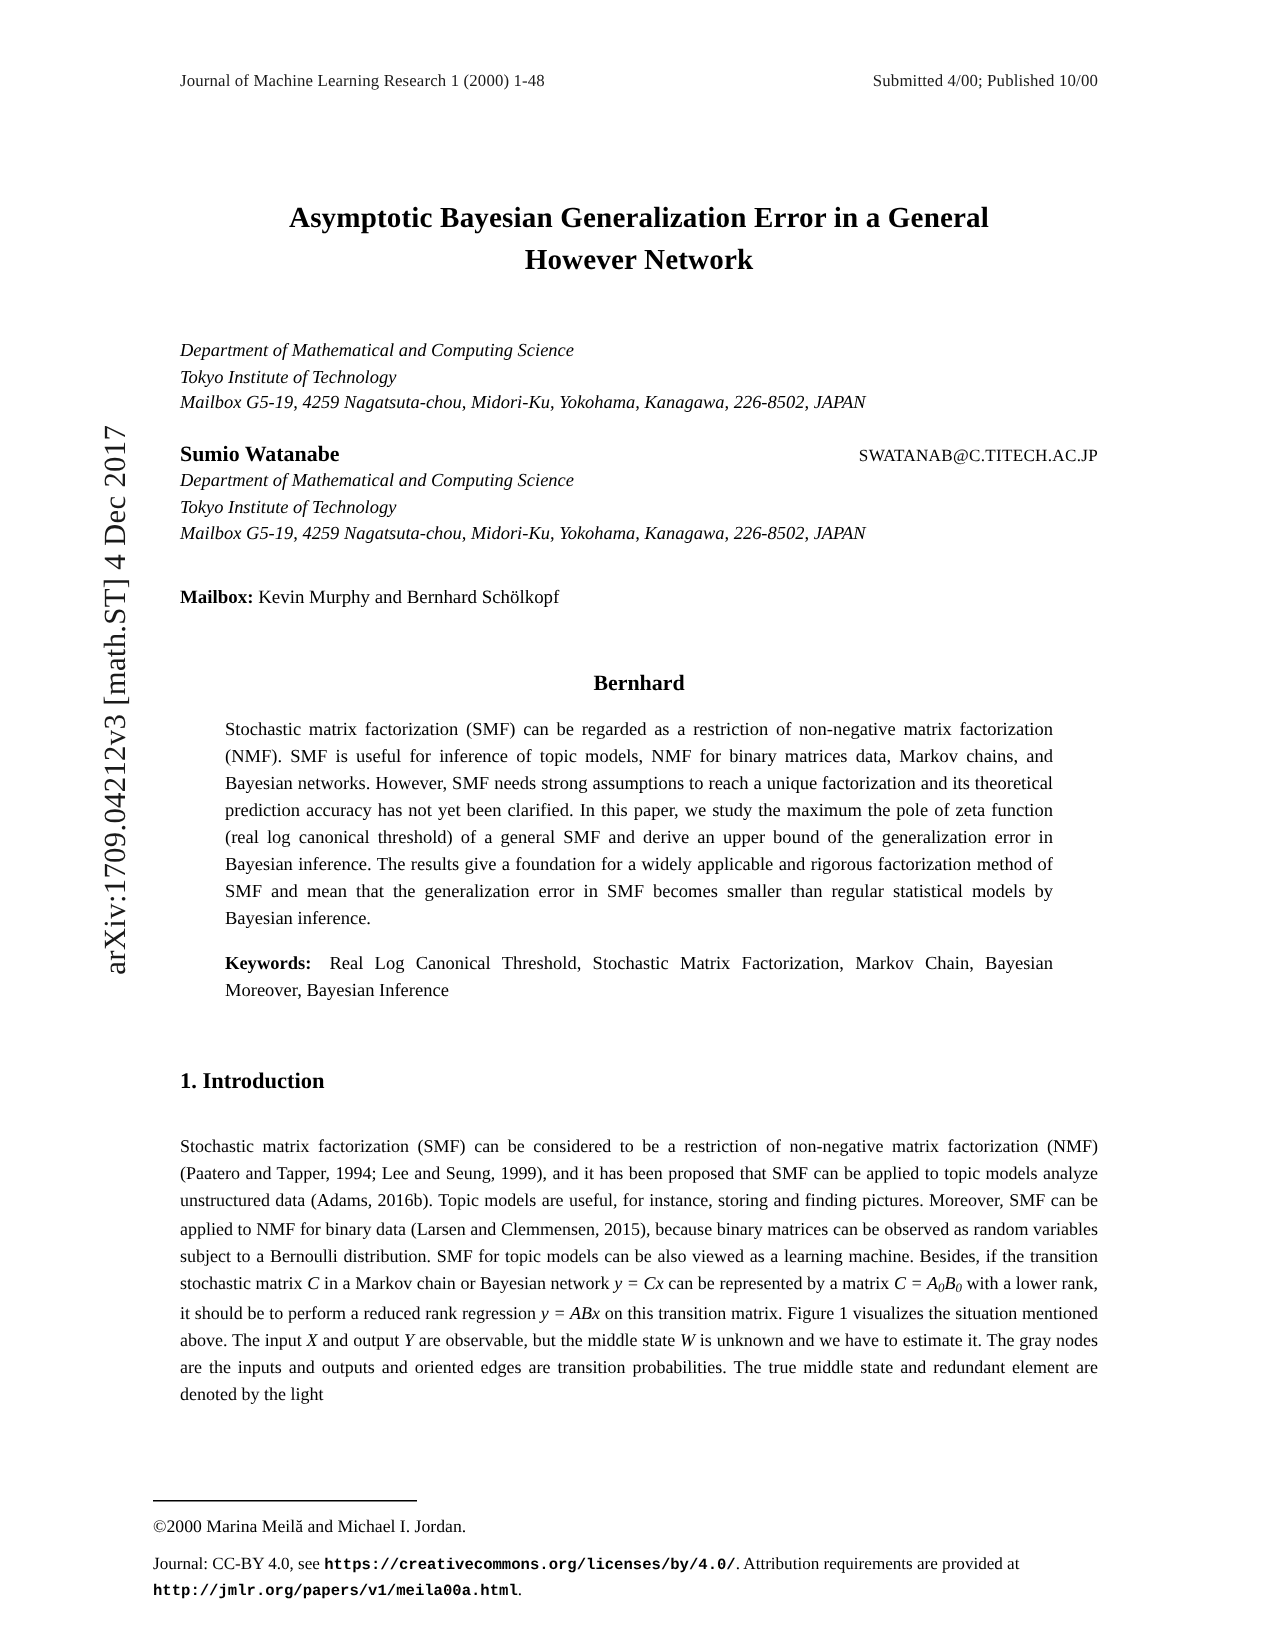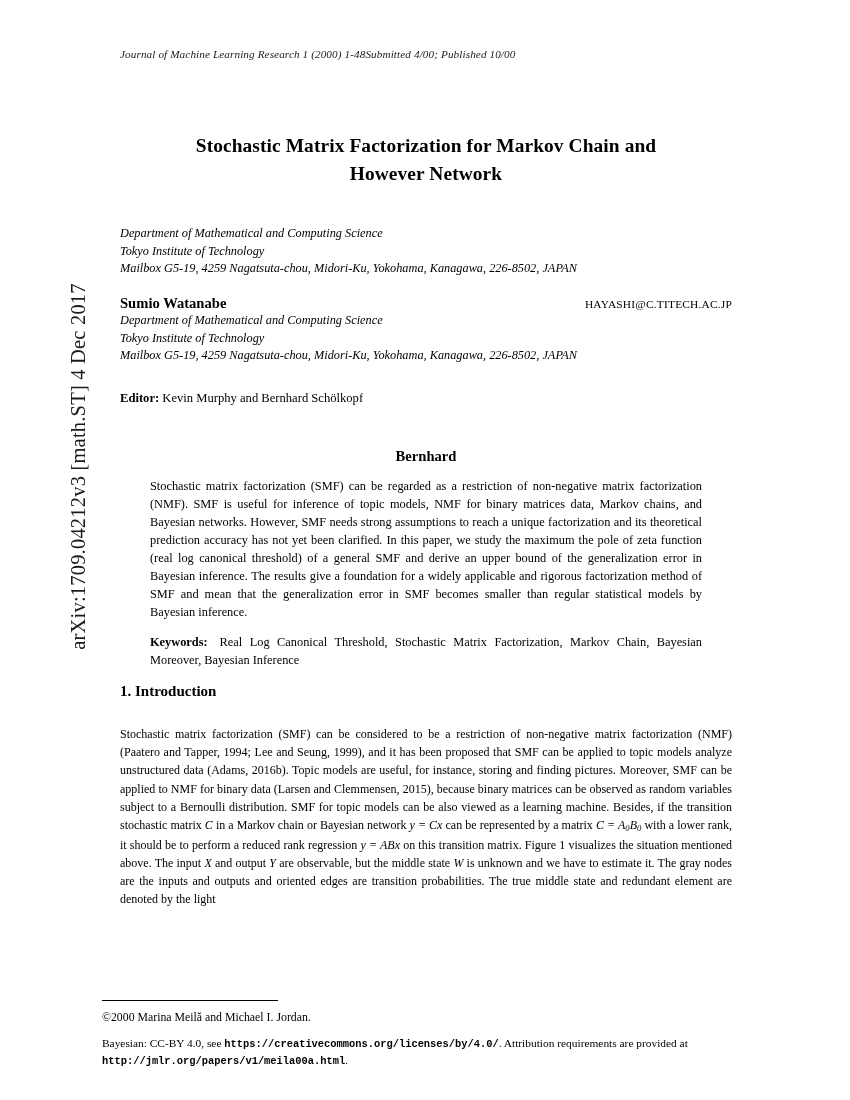--- a/index.html
+++ b/index.html
@@ -46,11 +46,11 @@
   
   .runhead {
     display: flex;
+    justify-content: space-between;
     align-items: baseline;
     font-size: 11.2px;
     color: #1a1a1a;
     letter-spacing: 0.1px;
-    font-style: italic;
   }
 
   .title {

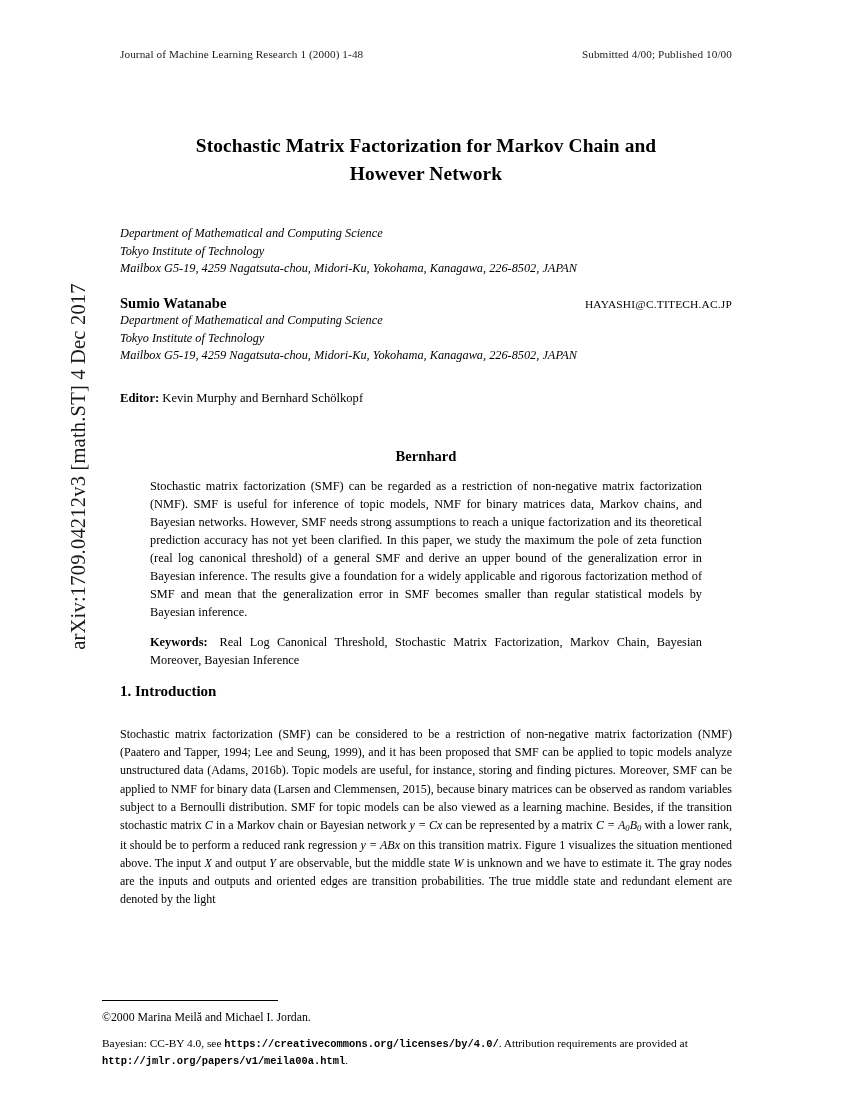--- a/index.html
+++ b/index.html
@@ -170,6 +170,7 @@
     </div>
 
     <div class="title">
+      <span class="line">Asymptotic Bayesian Generalization Error in a General</span>
       <span class="line">Stochastic Matrix Factorization for Markov Chain and</span>
       <span class="line">However Network</span>
     </div>

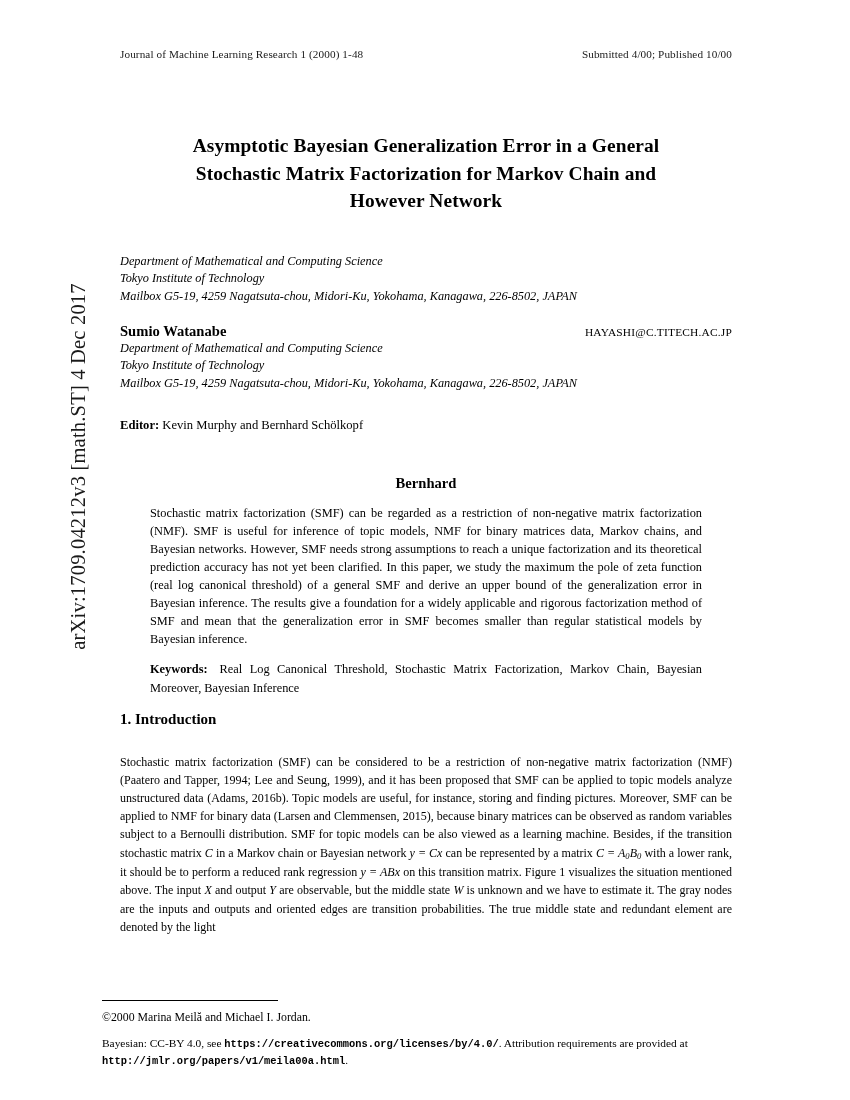--- a/index.html
+++ b/index.html
@@ -171,7 +171,6 @@
 
     <div class="title">
       <span class="line">Asymptotic Bayesian Generalization Error in a General</span>
-      <span class="line">Stochastic Matrix Factorization for Markov Chain and</span>
       <span class="line">However Network</span>
     </div>
 

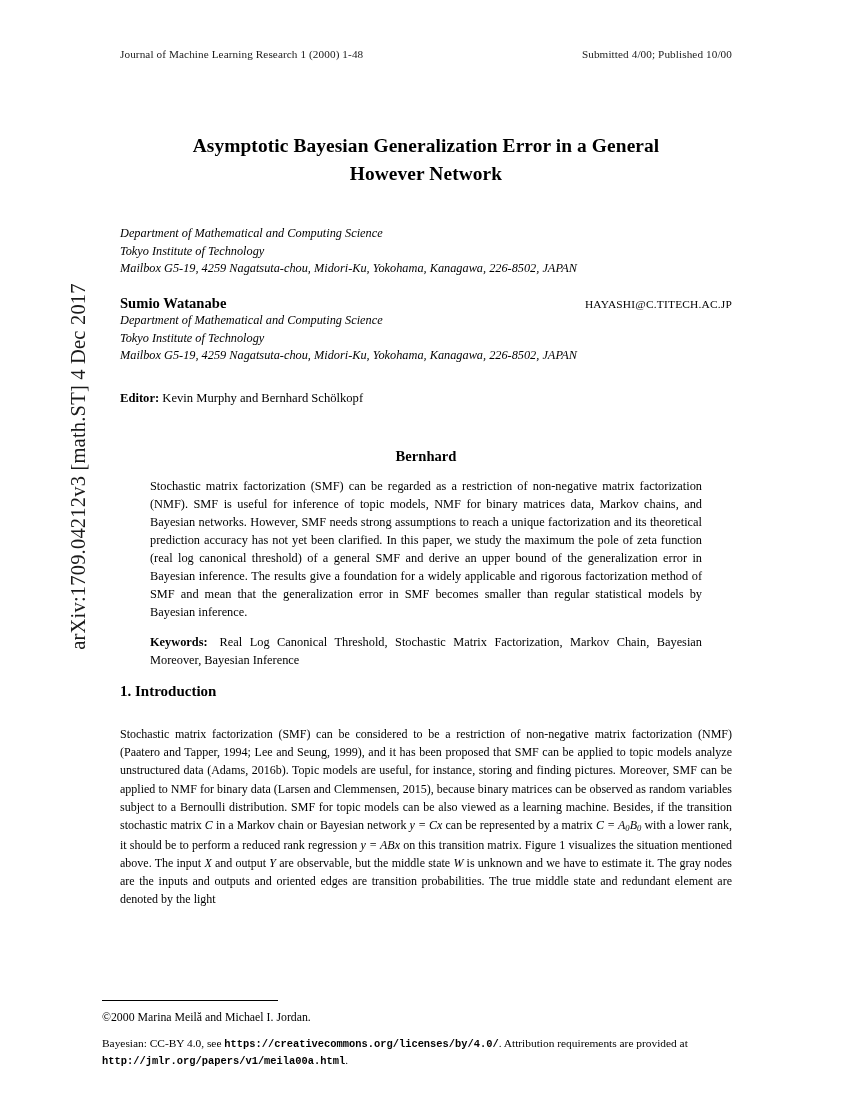--- a/index.html
+++ b/index.html
@@ -185,7 +185,7 @@
       <div class="author-block">
         <div class="author-row">
           <span class="author-name">Sumio Watanabe</span>
-          <span class="author-email">HAYASHI@C.TITECH.AC.JP</span>
+          <span class="author-email">SWATANAB@C.TITECH.AC.JP</span>
         </div>
         <div class="affil">Department of Mathematical and Computing Science</div>
         <div class="affil">Tokyo Institute of Technology</div>

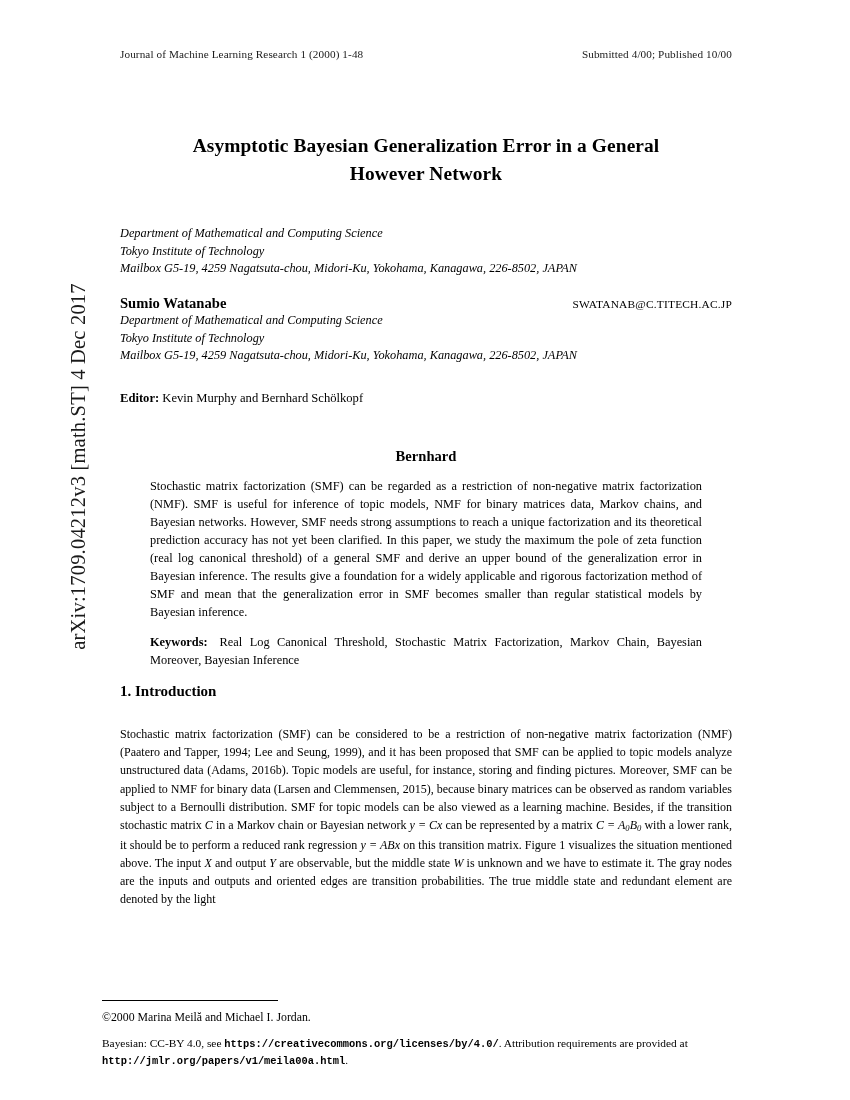--- a/index.html
+++ b/index.html
@@ -195,7 +195,7 @@
     </div>
 
     <div class="editor">
-      <b>Editor:</b>
+      <b>Mailbox:</b>
       <span>Kevin Murphy and Bernhard Schölkopf</span>
     </div>
 

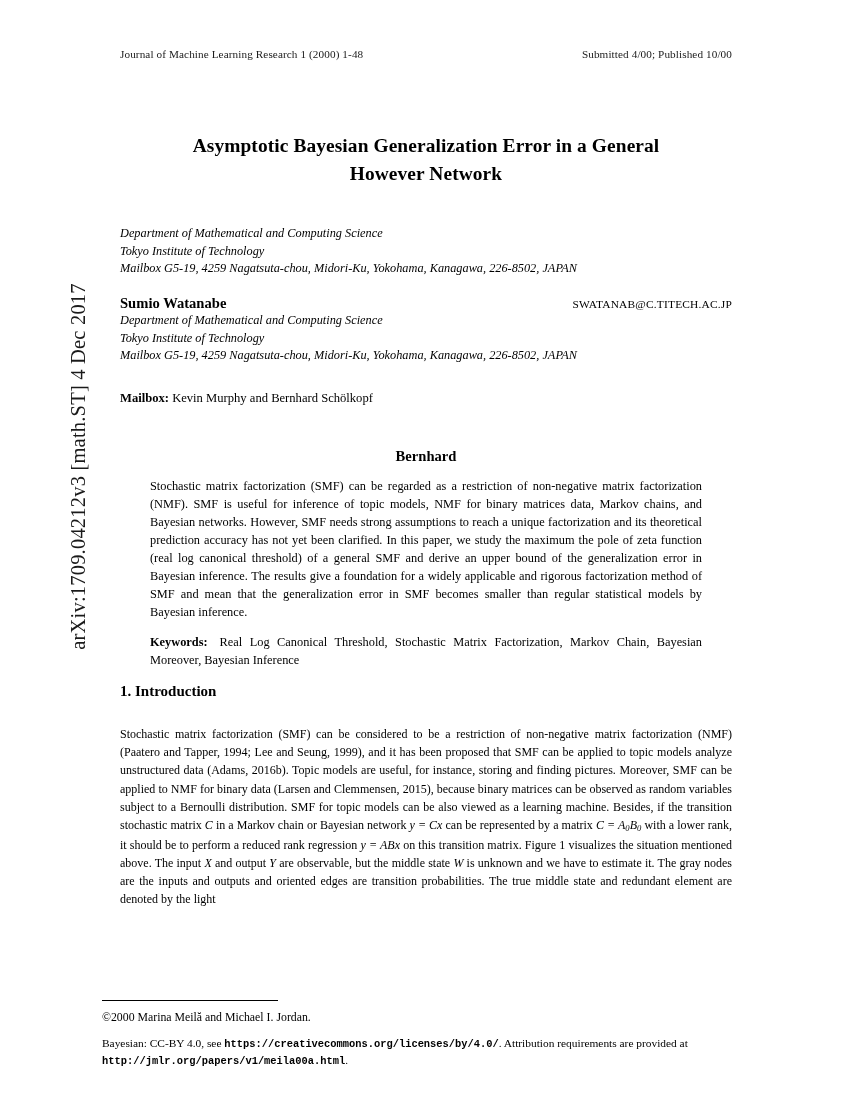--- a/index.html
+++ b/index.html
@@ -116,7 +116,7 @@
   .kw-gap { display: inline-block; width: 12px; }
 
   .section-head {
-    margin-top: 14px;
+    margin-top: 44px;
     font-size: 15px;
     font-weight: bold;
   }

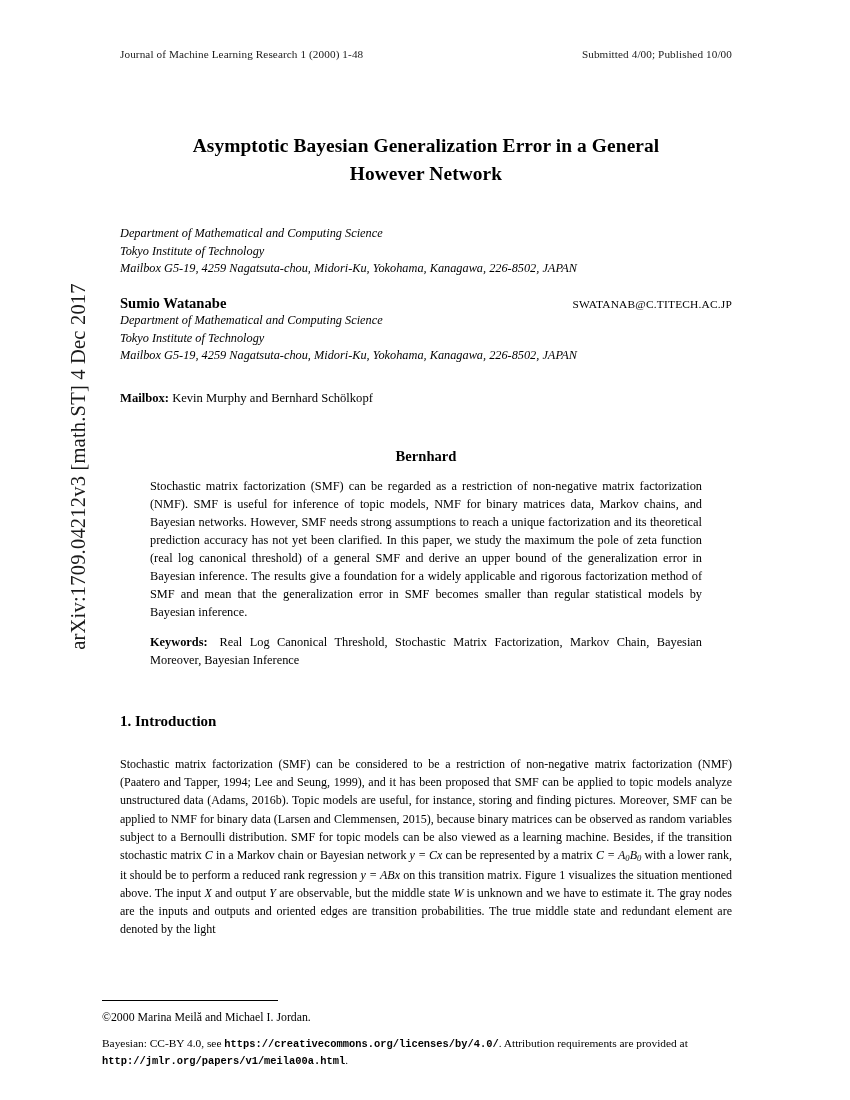--- a/index.html
+++ b/index.html
@@ -215,7 +215,7 @@
   <div class="footer">
     <div class="footer-rule"></div>
     <div class="copyright">©2000 Marina Meilă and Michael I. Jordan.</div>
-    <div class="license"><span>Bayesian: CC-BY 4.0, see </span><span class="mono">https://creativecommons.org/licenses/by/4.0/</span><span>. Attribution requirements are provided at </span><span class="mono">http://jmlr.org/papers/v1/meila00a.html</span><span>.</span></div>
+    <div class="license"><span>Journal: CC-BY 4.0, see </span><span class="mono">https://creativecommons.org/licenses/by/4.0/</span><span>. Attribution requirements are provided at </span><span class="mono">http://jmlr.org/papers/v1/meila00a.html</span><span>.</span></div>
   </div>
 
 </div>

